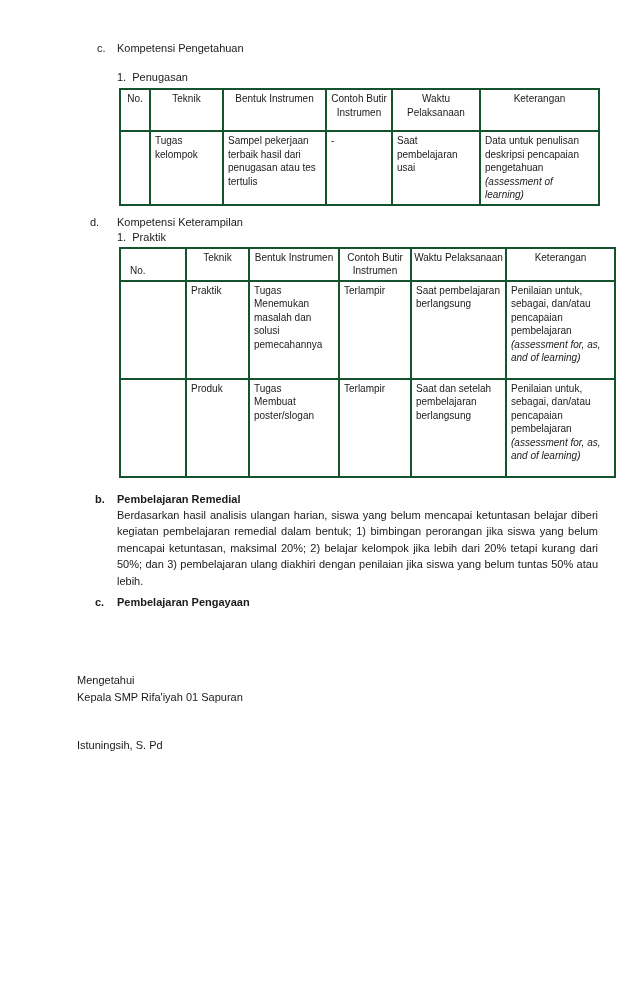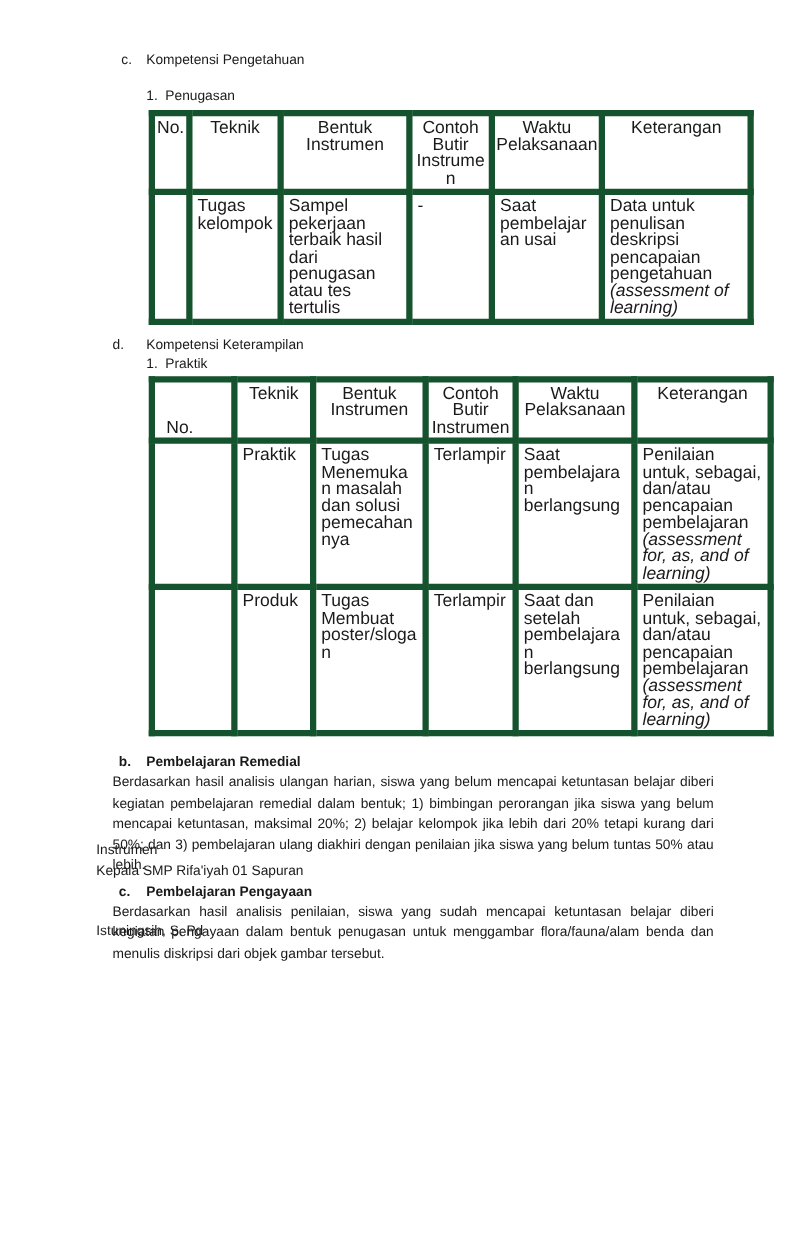--- a/index.html
+++ b/index.html
@@ -24,12 +24,12 @@
     margin-left: 119px;
   }
   td {
-    border: 5px solid #14532d;
+    border: 2px solid #14532d;
     vertical-align: top;
     text-align: left;
     padding: 2px 4px;
     line-height: 13.5px;
-    font-size: 14px;
+    font-size: 10px;
     word-wrap: break-word;
     box-sizing: border-box;
   }

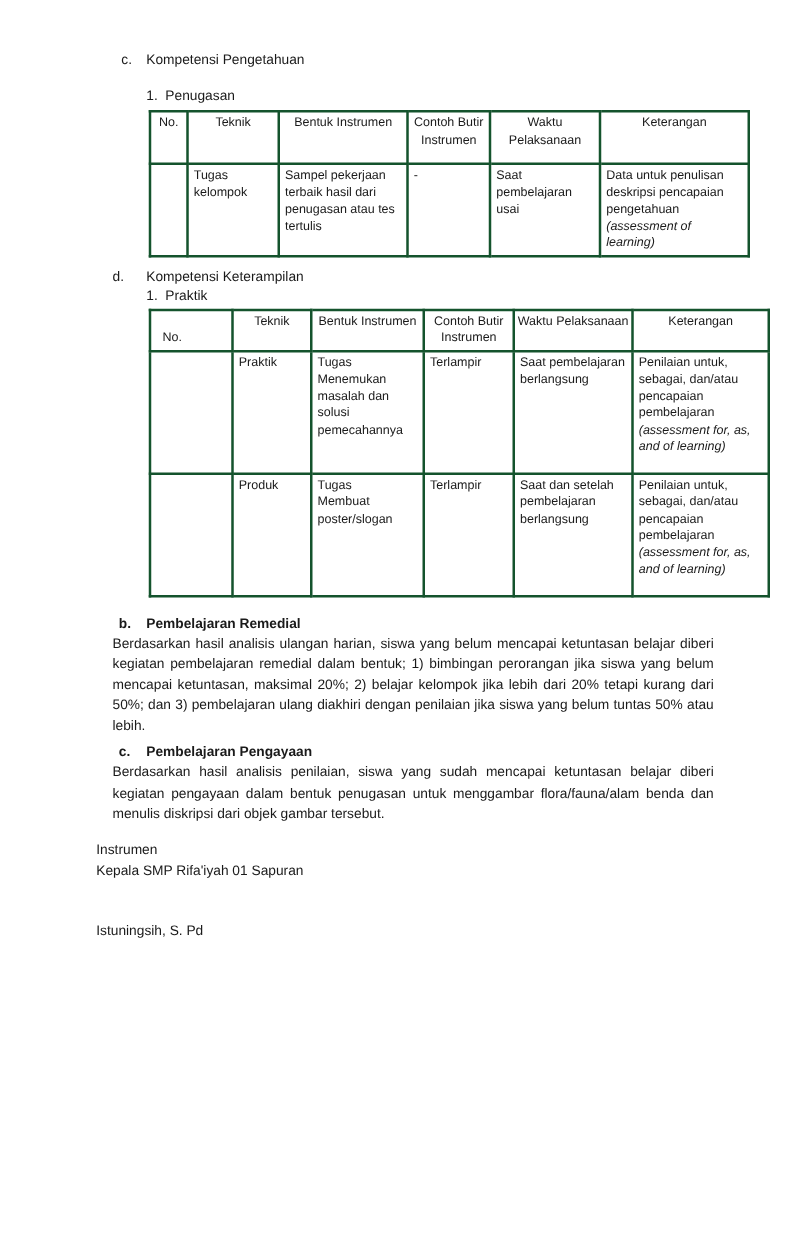--- a/index.html
+++ b/index.html
@@ -44,7 +44,7 @@
   .sec-head { display: flex; line-height: 16px; font-weight: bold; margin-left: 95px; }
   .sec-head .h-label { width: 22px; }
   .para {
-    margin-left: 90px;
+    margin-left: 117px;
     width: 481px;
     text-align: justify;
     line-height: 16.5px;

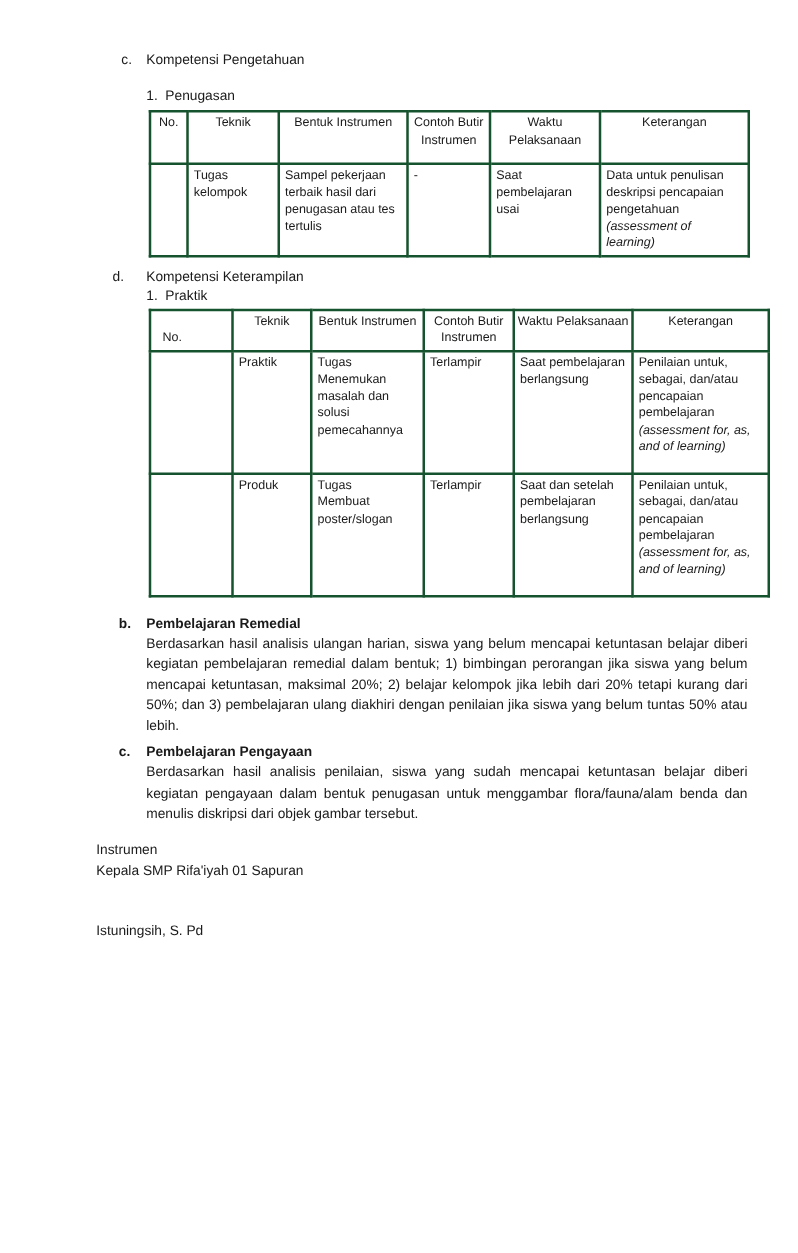--- a/index.html
+++ b/index.html
@@ -154,7 +154,6 @@
     <span class="h-label">c.</span>
     <span>Pembelajaran Pengayaan</span>
   </div>
-  <div class="para">Berdasarkan hasil analisis penilaian, siswa yang sudah mencapai ketuntasan belajar diberi kegiatan pengayaan dalam bentuk penugasan untuk menggambar flora/fauna/alam benda dan menulis diskripsi dari objek gambar tersebut.</div>
 
   <div class="sig">
     <div class="sig-left">

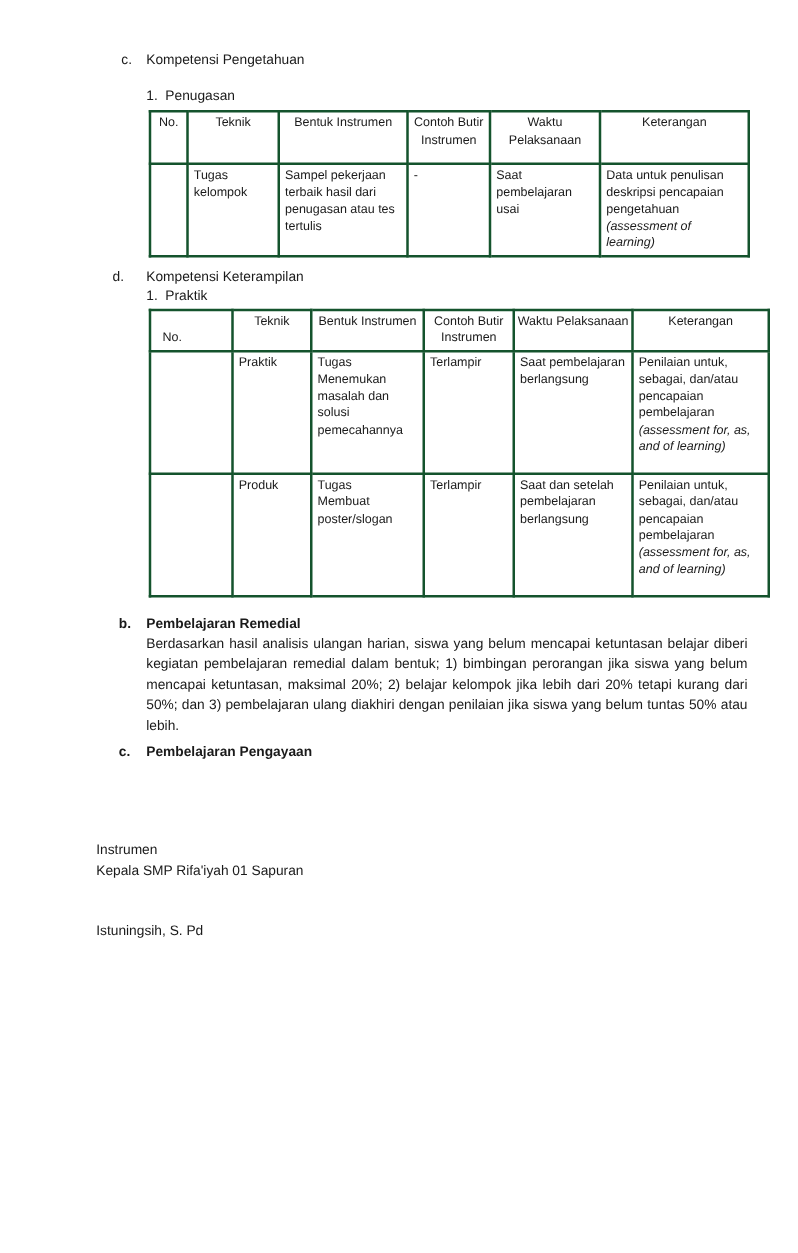--- a/index.html
+++ b/index.html
@@ -157,7 +157,7 @@
 
   <div class="sig">
     <div class="sig-left">
-      <div>Instrumen</div>
+      <div>Mengetahui</div>
       <div>Kepala SMP Rifa'iyah 01 Sapuran</div>
       <div class="sig-name-left">Istuningsih, S. Pd</div>
     </div>

